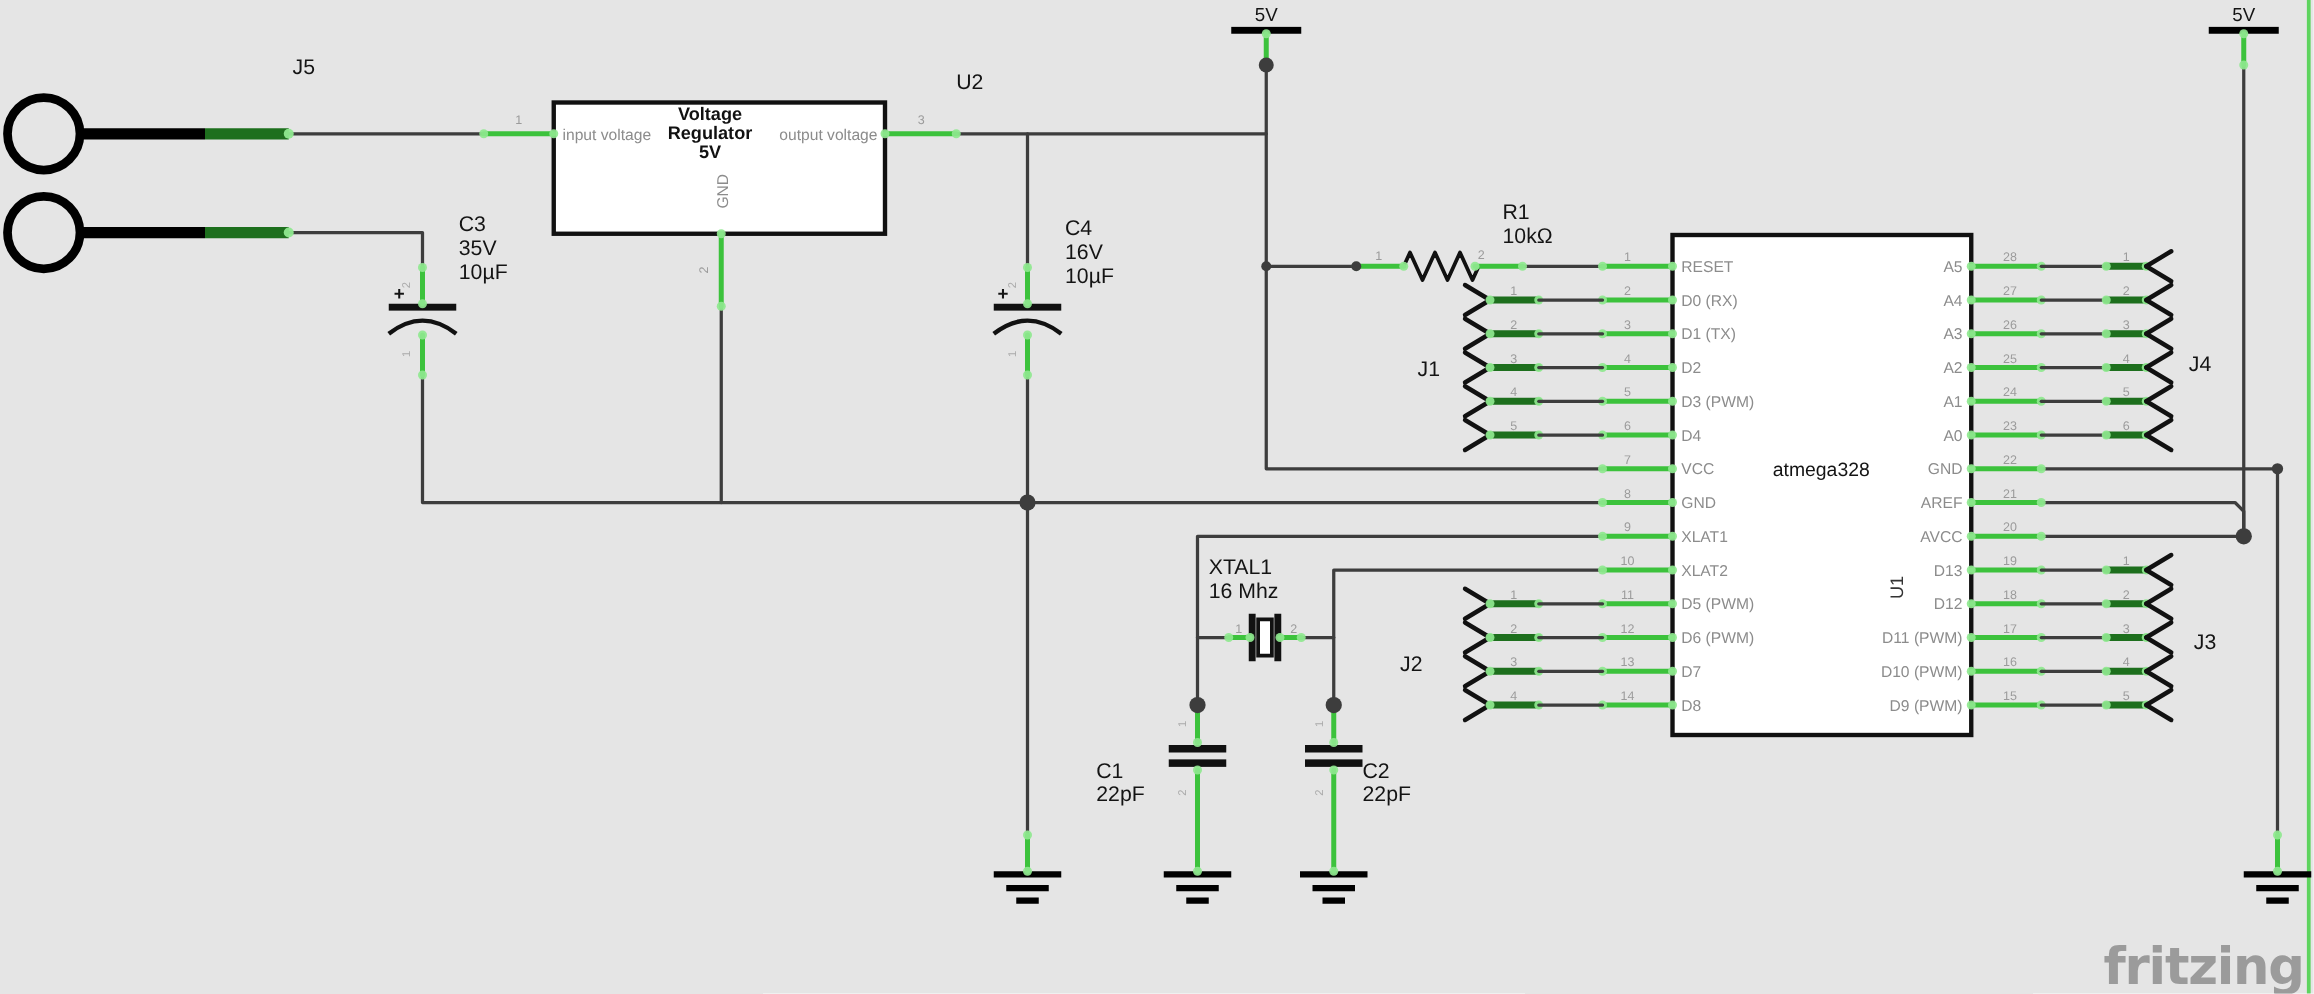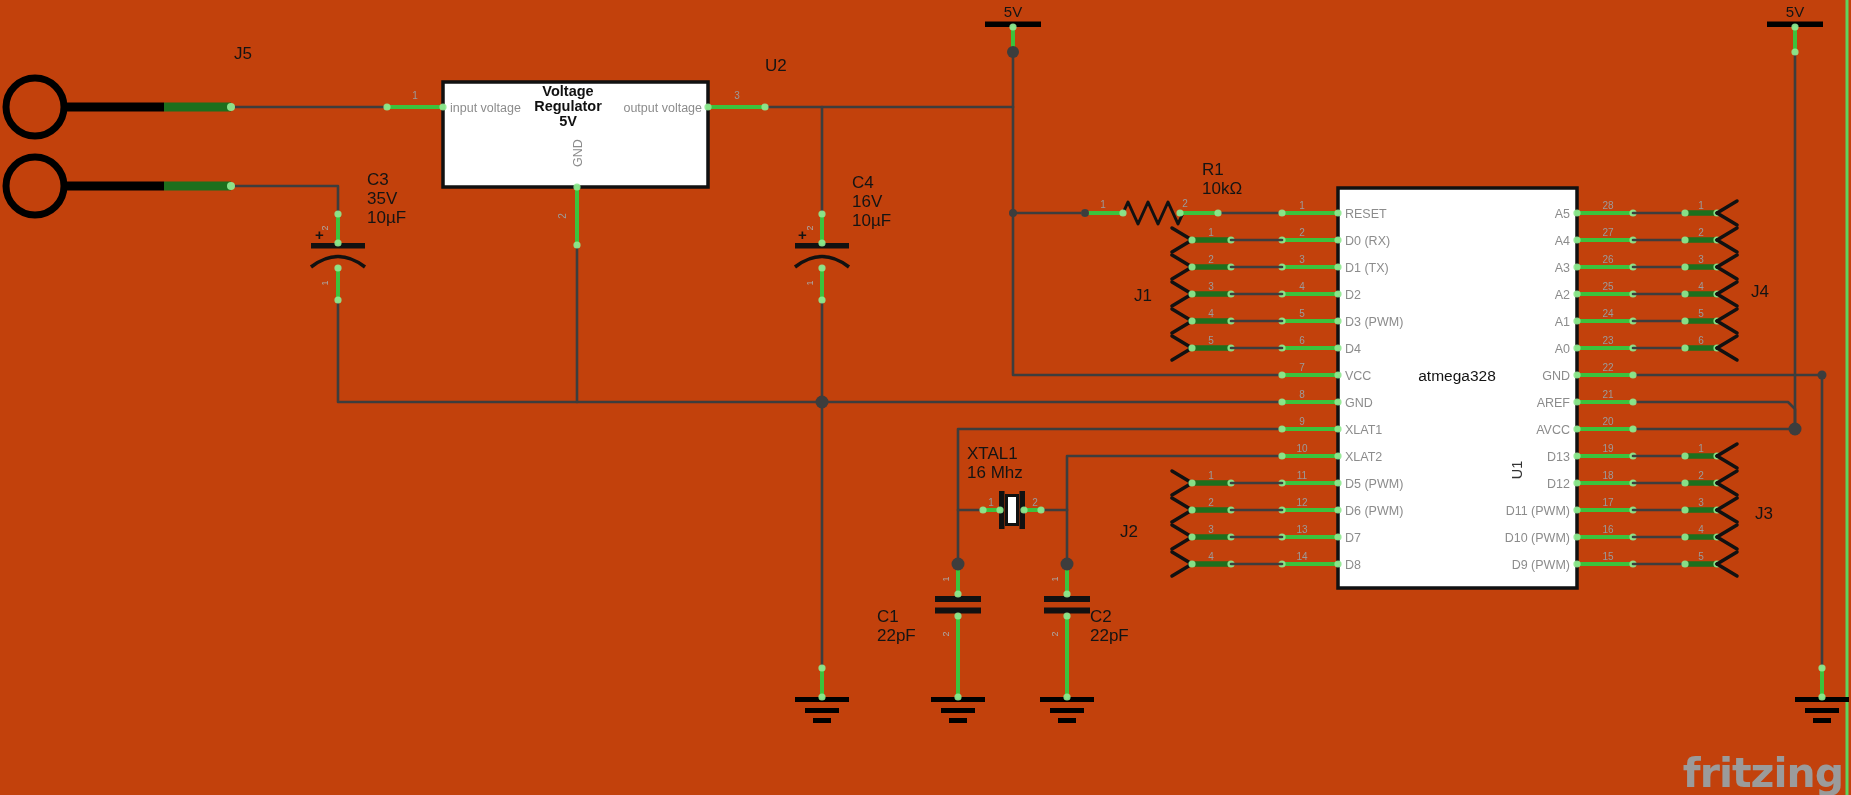--- a/index.html
+++ b/index.html
@@ -3,7 +3,7 @@
 <meta charset="utf-8">
 <style>
   html,body{margin:0;padding:0;background:#ffffff;}
-  .canvas-wrap{position:relative;width:1851px;height:795px;background:#c2410c;overflow:hidden;}
+  .canvas-wrap{position:relative;width:1851px;height:795px;background:#e5e5e5;overflow:hidden;}
   svg text{font-family:"Liberation Sans","DejaVu Sans",sans-serif;}
   .logo{font-family:"DejaVu Sans","Liberation Sans",sans-serif;}
 </style>

